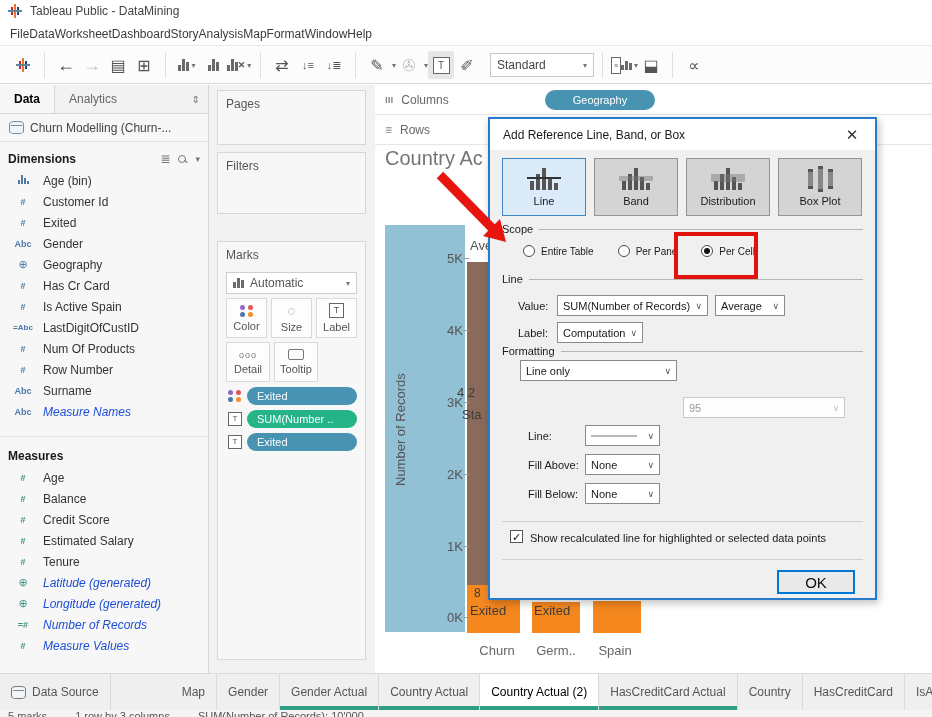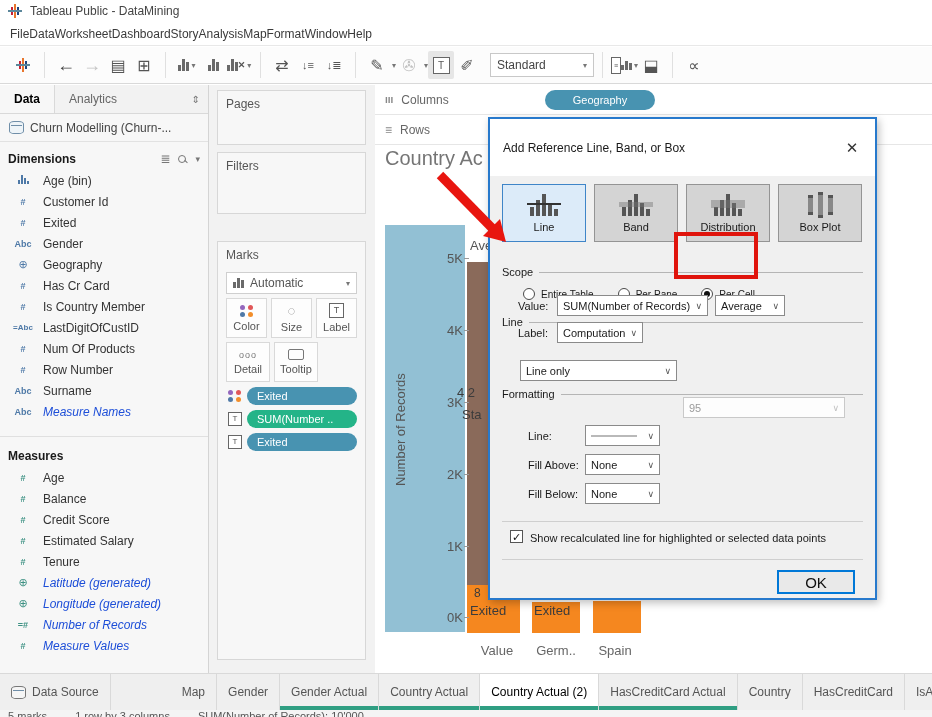--- a/index.html
+++ b/index.html
@@ -70,7 +70,7 @@
   .frag{position:absolute;overflow:hidden;white-space:nowrap;color:#3c3c3c;font-size:13px;}
   
   .dialog{position:absolute;left:113px;top:32px;width:389px;height:483px;background:#f0f0f0;border:2px solid #2779cc;box-sizing:border-box;z-index:10;box-shadow:2px 3px 8px rgba(0,0,0,.25);}
-  .dlg-title{height:31px;background:#fff;display:flex;align-items:center;padding:13px 13px;justify-content:space-between;color:#1a1a1a;}
+  .dlg-title{height:31px;background:#fff;display:flex;align-items:center;padding:0 13px;justify-content:space-between;color:#1a1a1a;}
   .dlg-x{font-size:15px;color:#333;width:20px;text-align:center;}
   .typebtns{display:flex;gap:8px;margin:8px 12px 0 12px;}
   .typebtn{width:84px;height:58px;border:1px solid #949494;background:#d4d4d4;display:flex;flex-direction:column;align-items:center;justify-content:center;gap:5px;font-size:11px;color:#1a1a1a;box-sizing:border-box;}

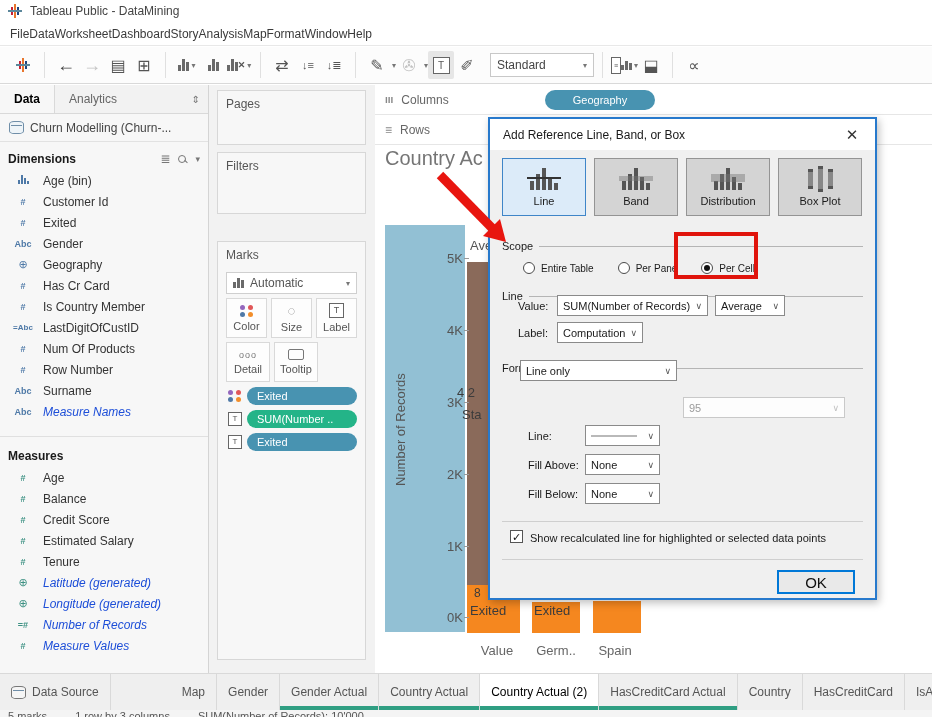--- a/index.html
+++ b/index.html
@@ -485,7 +485,7 @@
         </div>
       </div>
 
-      <div class="grp" style="margin-top:24px;">
+      <div class="grp" style="margin-top:7px;">
         <span class="glabel">Scope</span>
         <span class="gline"></span>
       </div>

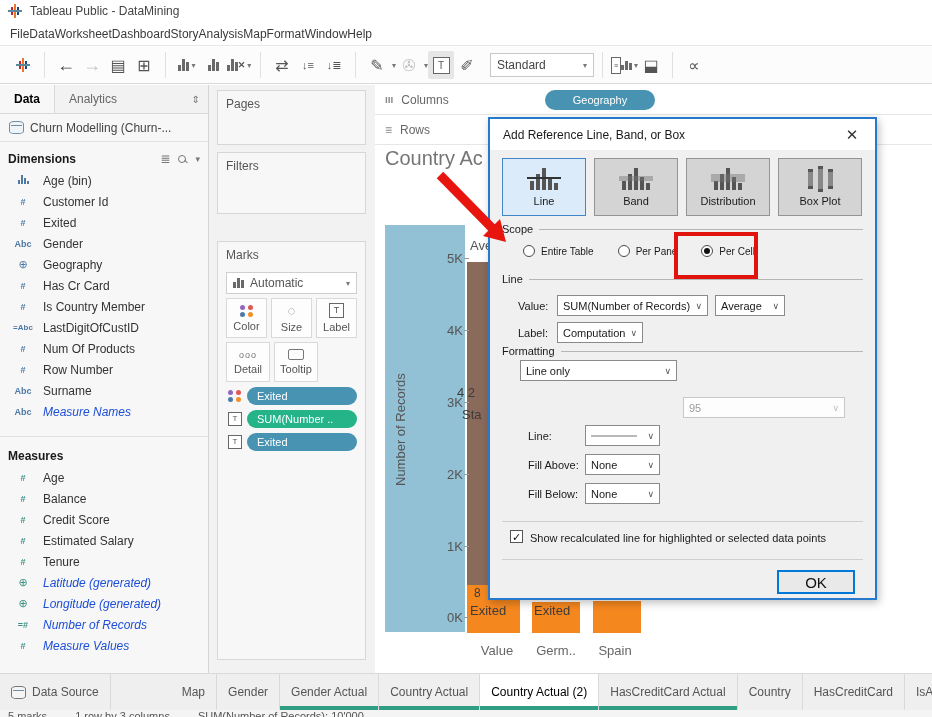--- a/index.html
+++ b/index.html
@@ -258,7 +258,7 @@
       </div>
     <div class="fieldrow dim">
         <span class="fi">#</span>
-        <span>Is Country Member</span>
+        <span>Is Active Spain</span>
       </div>
     <div class="fieldrow dim">
         <span class="fi" style="font-size:8px;">=Abc</span>

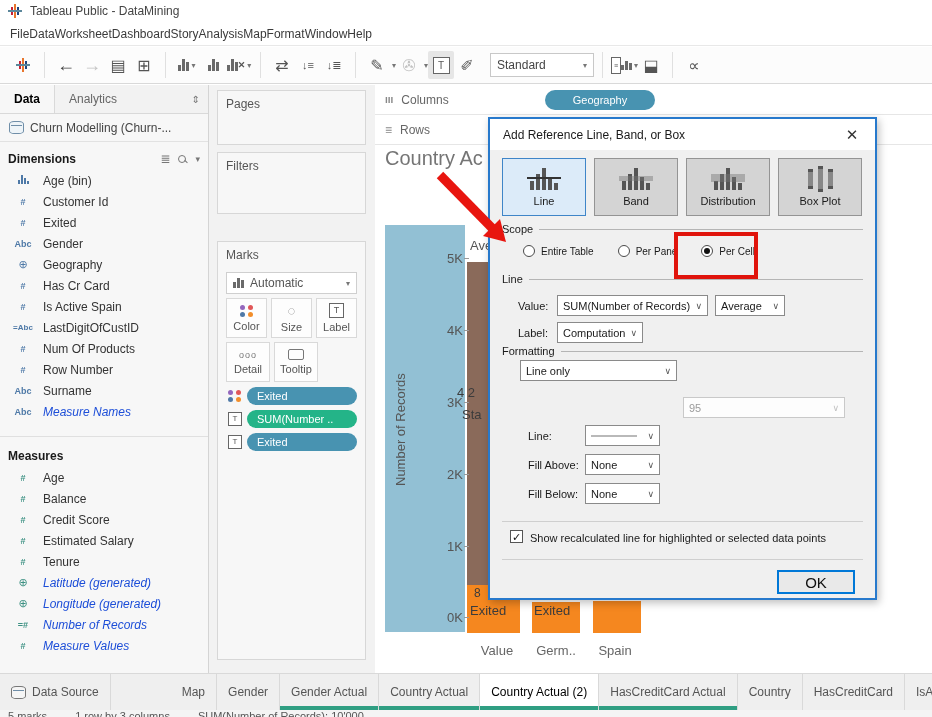--- a/index.html
+++ b/index.html
@@ -432,7 +432,7 @@
     <div class="frag" style="left:95px;top:518px;width:52px;">Exited</div>
     <div class="frag" style="left:159px;top:518px;width:52px;">Exited</div>
 
-    <div class="xlab" style="left:92px;">Value</div>
+    <div class="xlab" style="left:92px;">Churn</div>
     <div class="xlab" style="left:151px;">Germ..</div>
     <div class="xlab" style="left:210px;">Spain</div>
 

